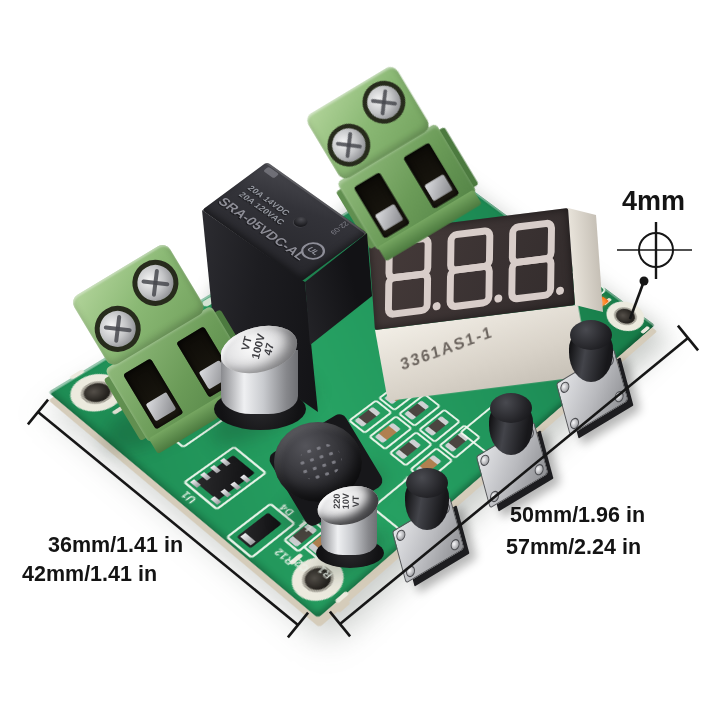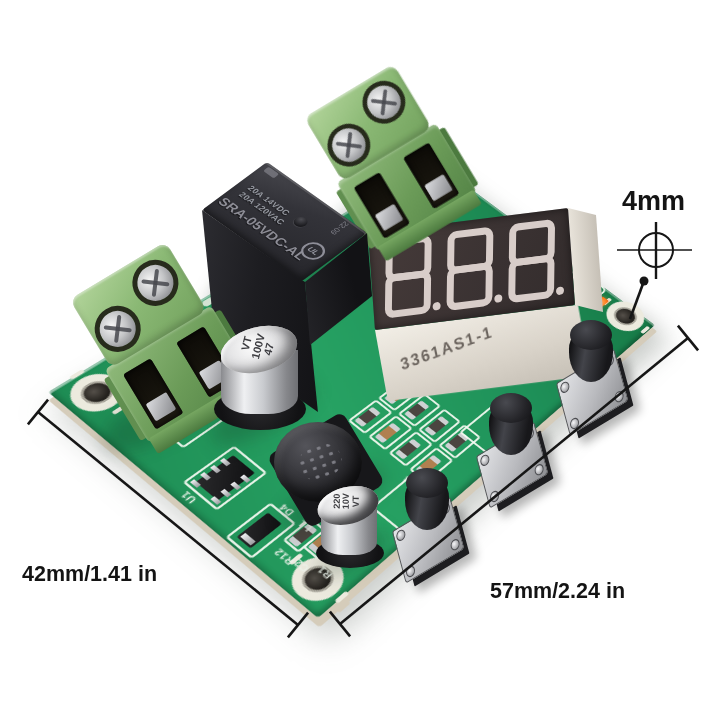--- a/index.html
+++ b/index.html
@@ -417,6 +417,7 @@
 
   <div class="dimtext" id="t4mm" style="left:622px;top:186px;">4mm</div>
   <div class="dimtext" style="left:22px;top:562px;">42mm/1.41 in</div>
+  <div class="dimtext" style="left:510px;top:503px;">50mm/1.96 in</div>
   <div class="dimtext" style="left:490px;top:535px;margin-top:44px;">57mm/2.24 in</div>
 
 </div>

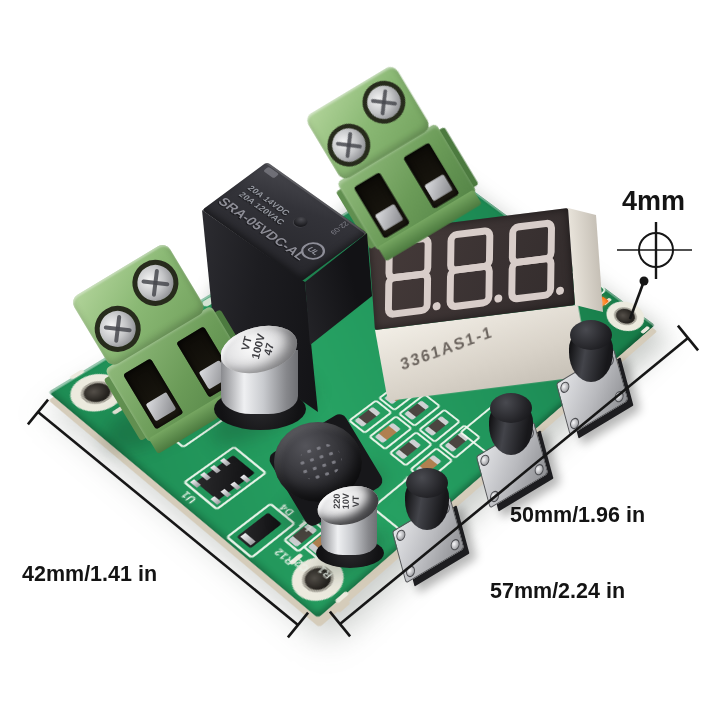--- a/index.html
+++ b/index.html
@@ -416,6 +416,7 @@
   </svg>
 
   <div class="dimtext" id="t4mm" style="left:622px;top:186px;">4mm</div>
+  <div class="dimtext" style="left:48px;top:533px;">36mm/1.41 in</div>
   <div class="dimtext" style="left:22px;top:562px;">42mm/1.41 in</div>
   <div class="dimtext" style="left:510px;top:503px;">50mm/1.96 in</div>
   <div class="dimtext" style="left:490px;top:535px;margin-top:44px;">57mm/2.24 in</div>

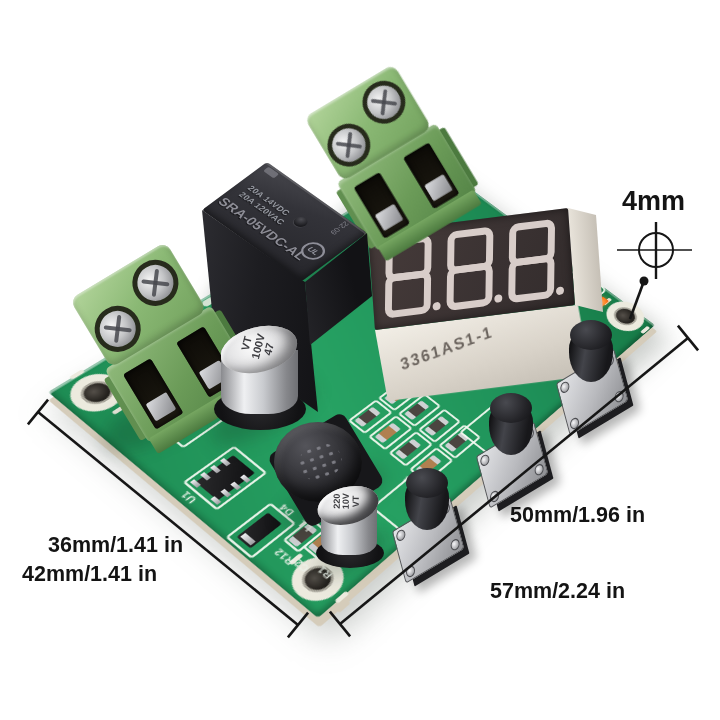--- a/index.html
+++ b/index.html
@@ -419,7 +419,7 @@
   <div class="dimtext" style="left:48px;top:533px;">36mm/1.41 in</div>
   <div class="dimtext" style="left:22px;top:562px;">42mm/1.41 in</div>
   <div class="dimtext" style="left:510px;top:503px;">50mm/1.96 in</div>
-  <div class="dimtext" style="left:490px;top:535px;margin-top:44px;">57mm/2.24 in</div>
+  <div class="dimtext" style="left:506px;top:535px;">57mm/2.24 in</div>
 
 </div>
 

